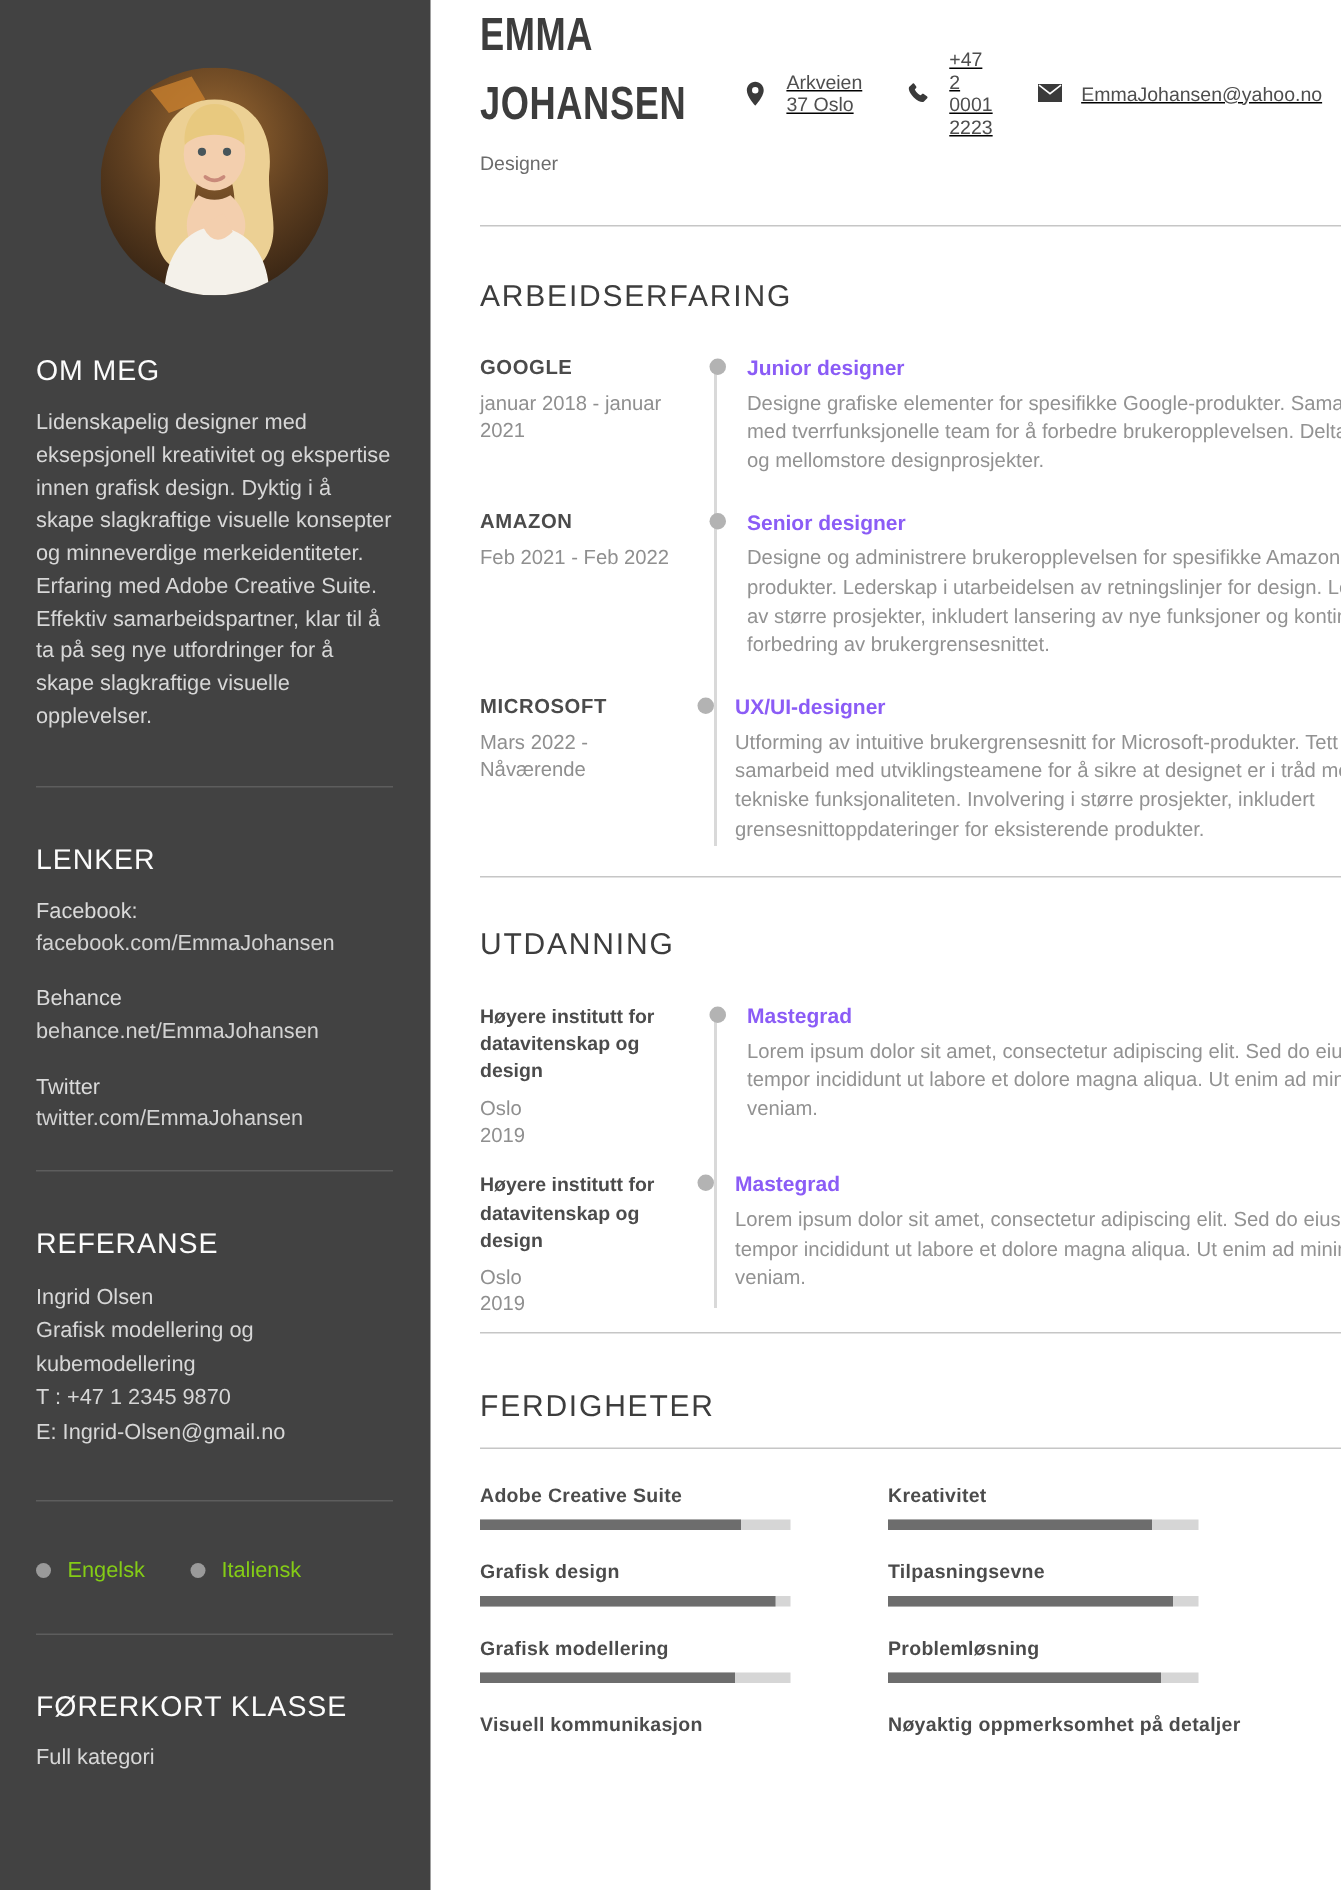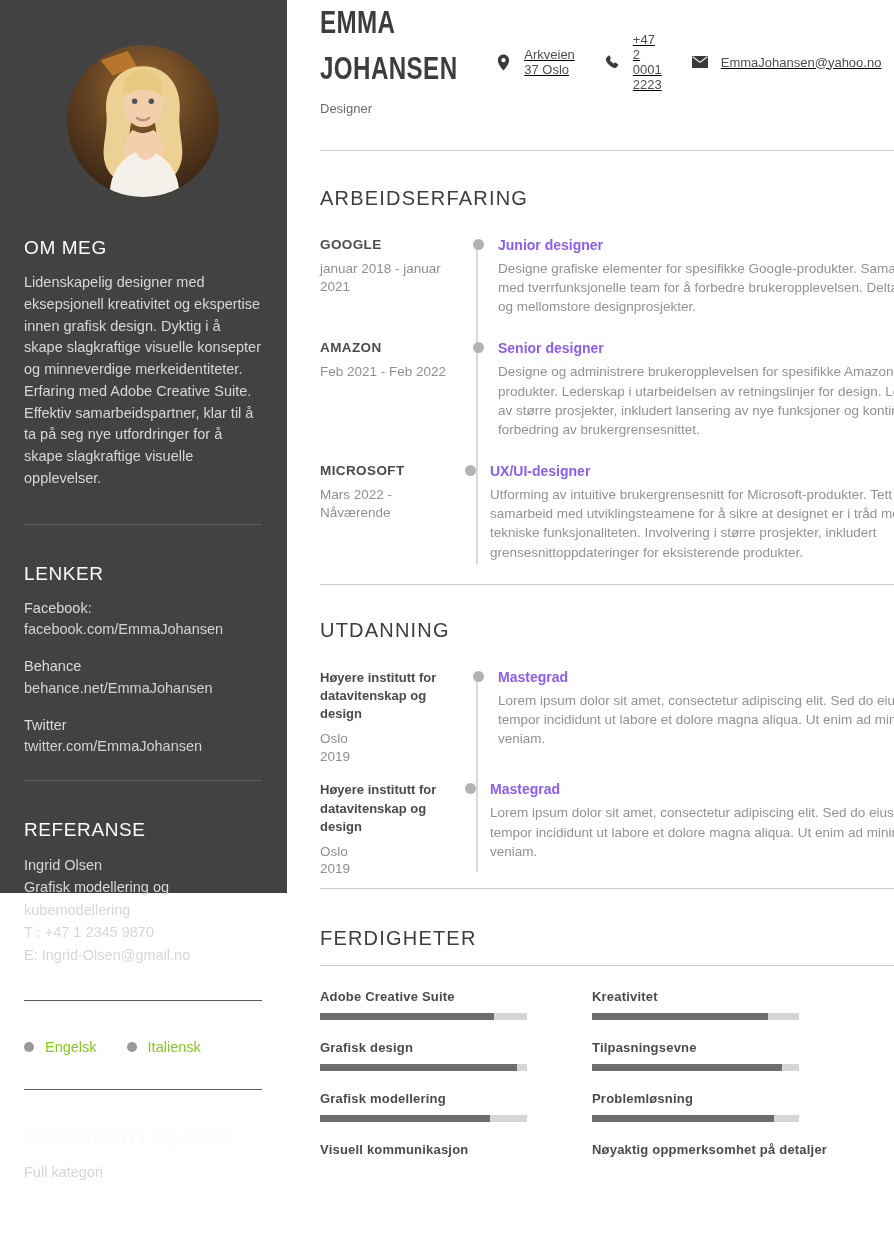--- a/index.html
+++ b/index.html
@@ -14,7 +14,7 @@
 
   
   .sidebar {
-    width:287px; min-width:287px; height:893px;
+    width:287px; min-width:287px; height:1260px;
     background:#424242; color:#fff;
     padding:45px 25px 20px 24px;
   }

